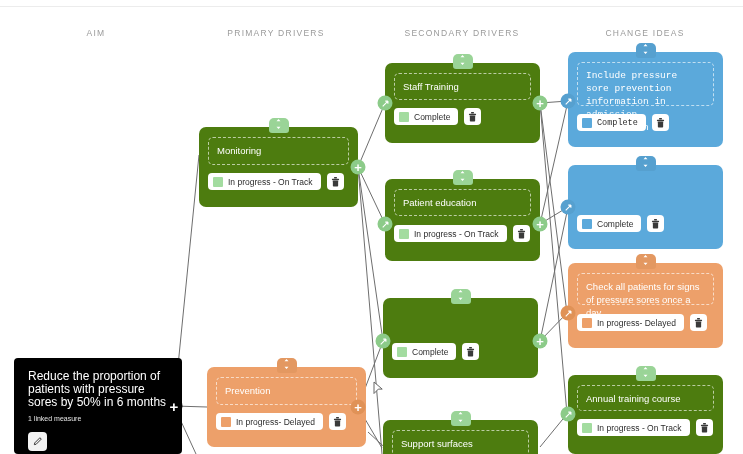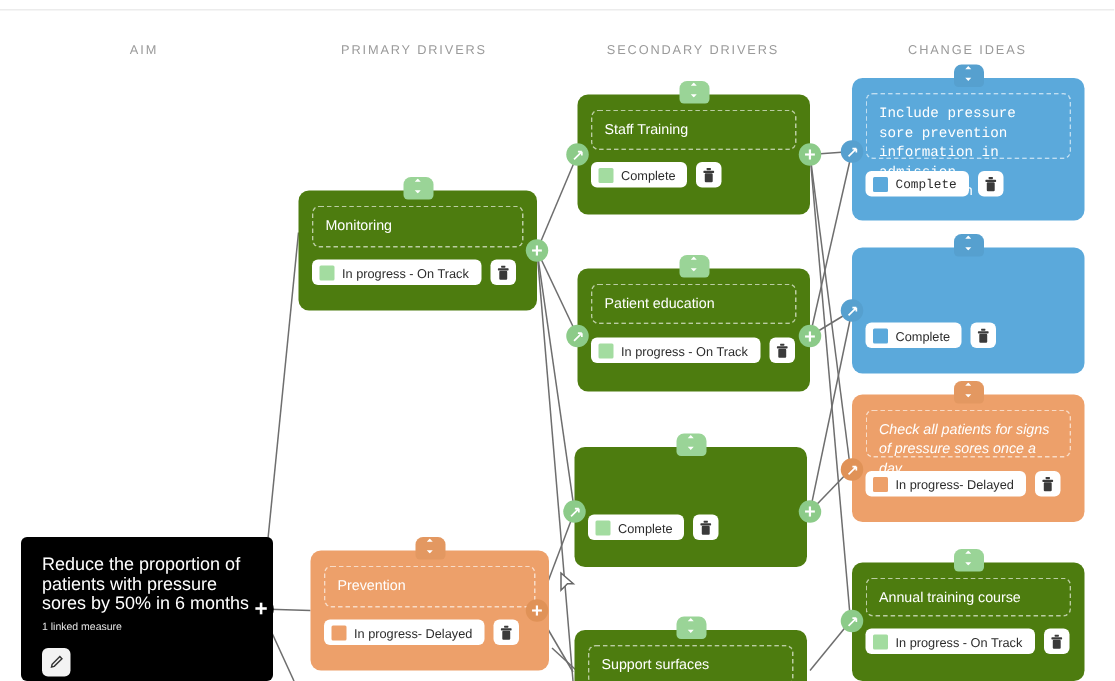--- a/index.html
+++ b/index.html
@@ -357,7 +357,7 @@
           <path d="M4 0L6.4 2.6H1.6zM4 12L1.6 9.4h4.8z"></path>
         </svg>
     </div>
-    <div class="title-box" style="height:32px;font-style:italic;">Check all patients for signs of pressure sores once a day</div>
+    <div class="title-box" style="height:32px;">Check all patients for signs of pressure sores once a day</div>
     <div class="status-row" style="top:51px;">
       <div class="pill">
         <span class="swatch" style="background:#eda06a"></span>

